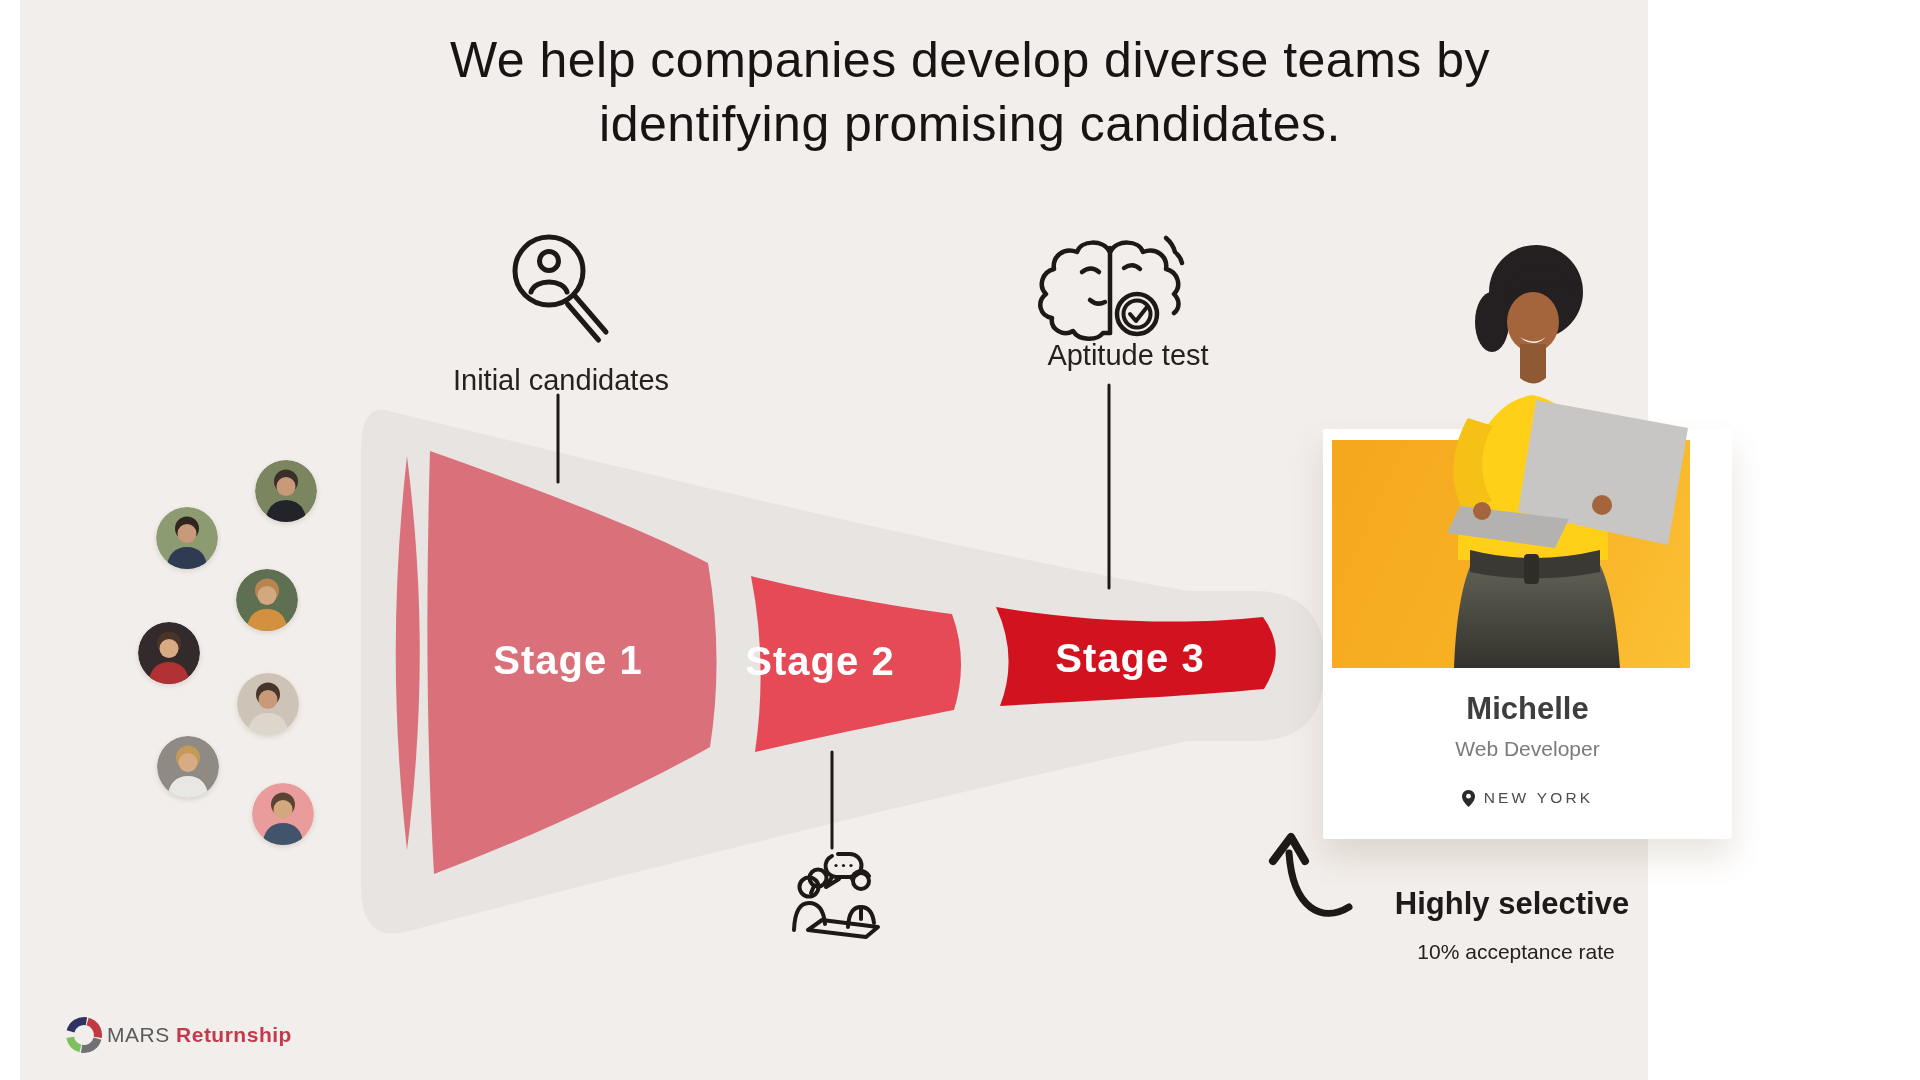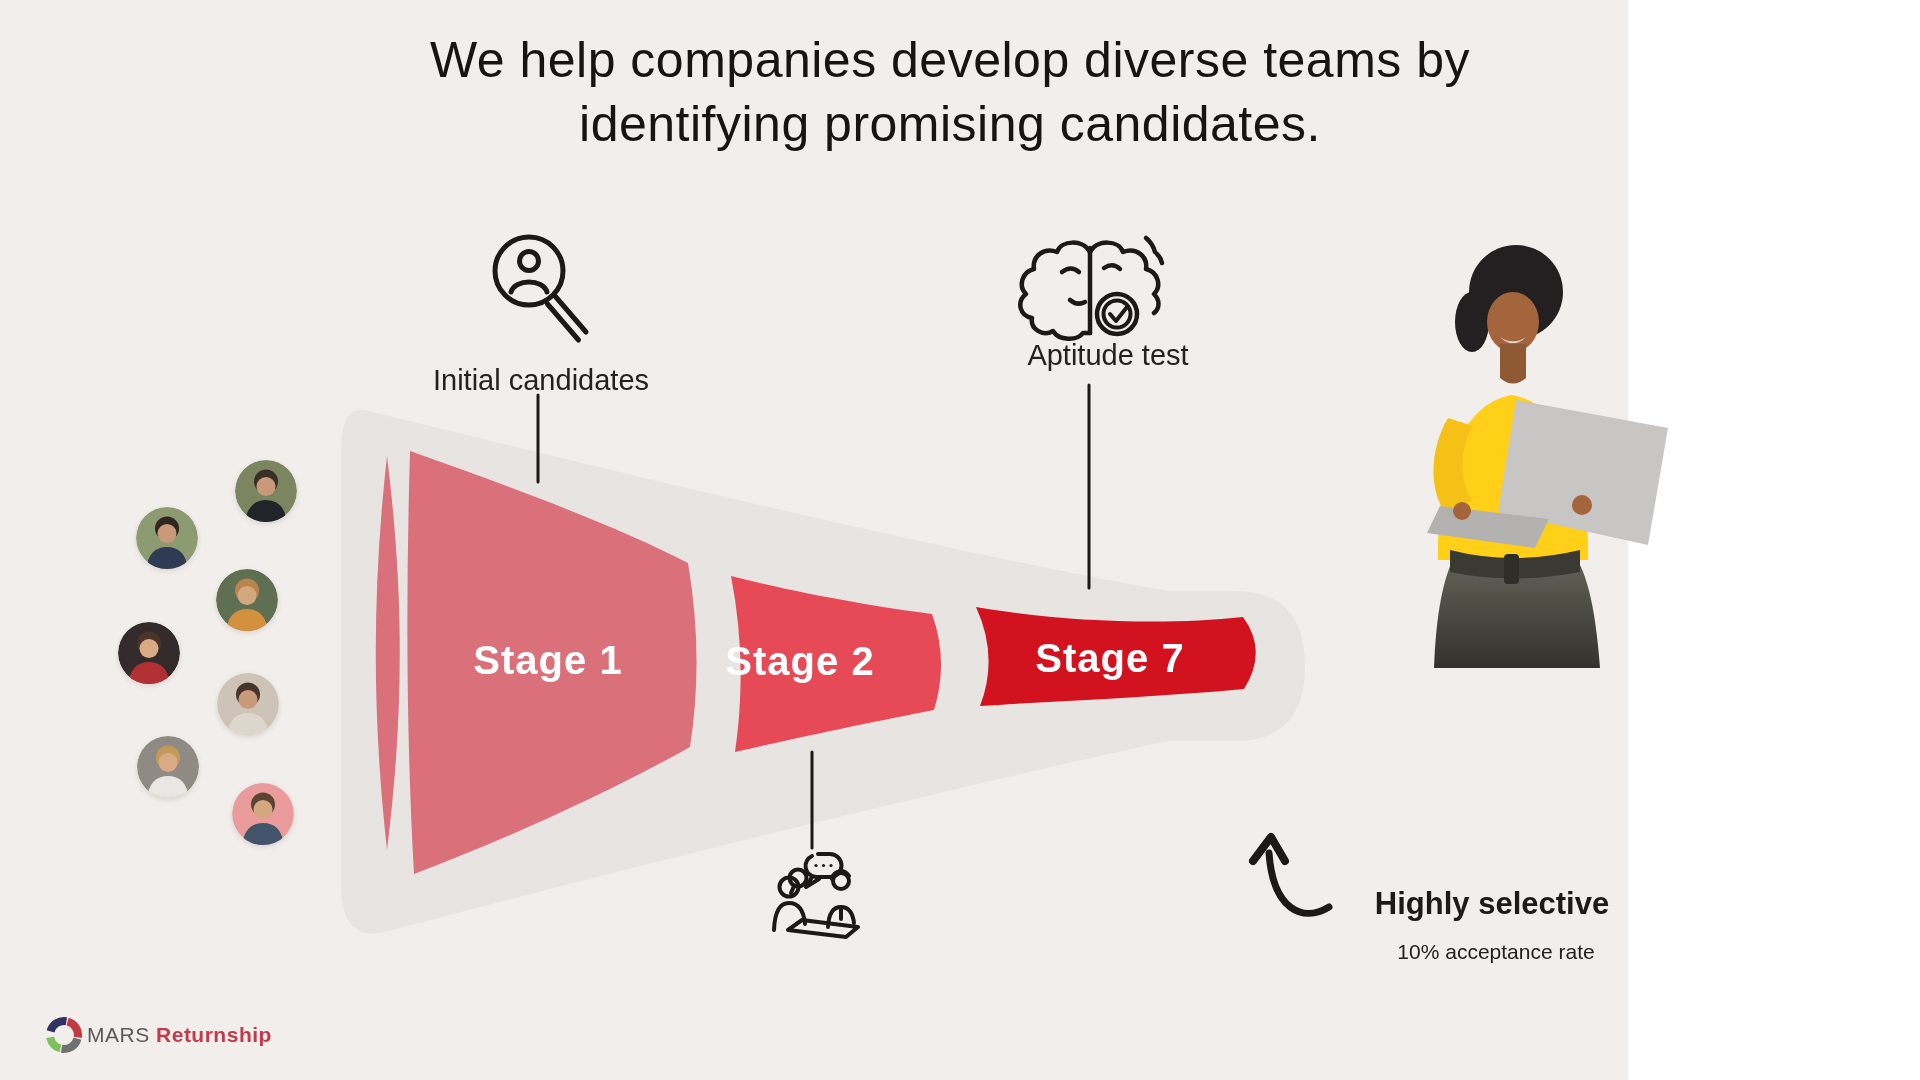--- a/index.html
+++ b/index.html
@@ -5,7 +5,7 @@
   html,body{margin:0;padding:0;}
   body{width:1920px;height:1080px;overflow:hidden;position:relative;
        font-family:"Liberation Sans","DejaVu Sans",sans-serif;}
-  .canvas{position:absolute;inset:0;width:1628px;height:1080px;background:#f2eeeb;}
+  .canvas{position:absolute;inset:0;width:1628px;height:1080px;background:#f2eeeb;margin-left:20px;}
   .abs{position:absolute;}
 
   

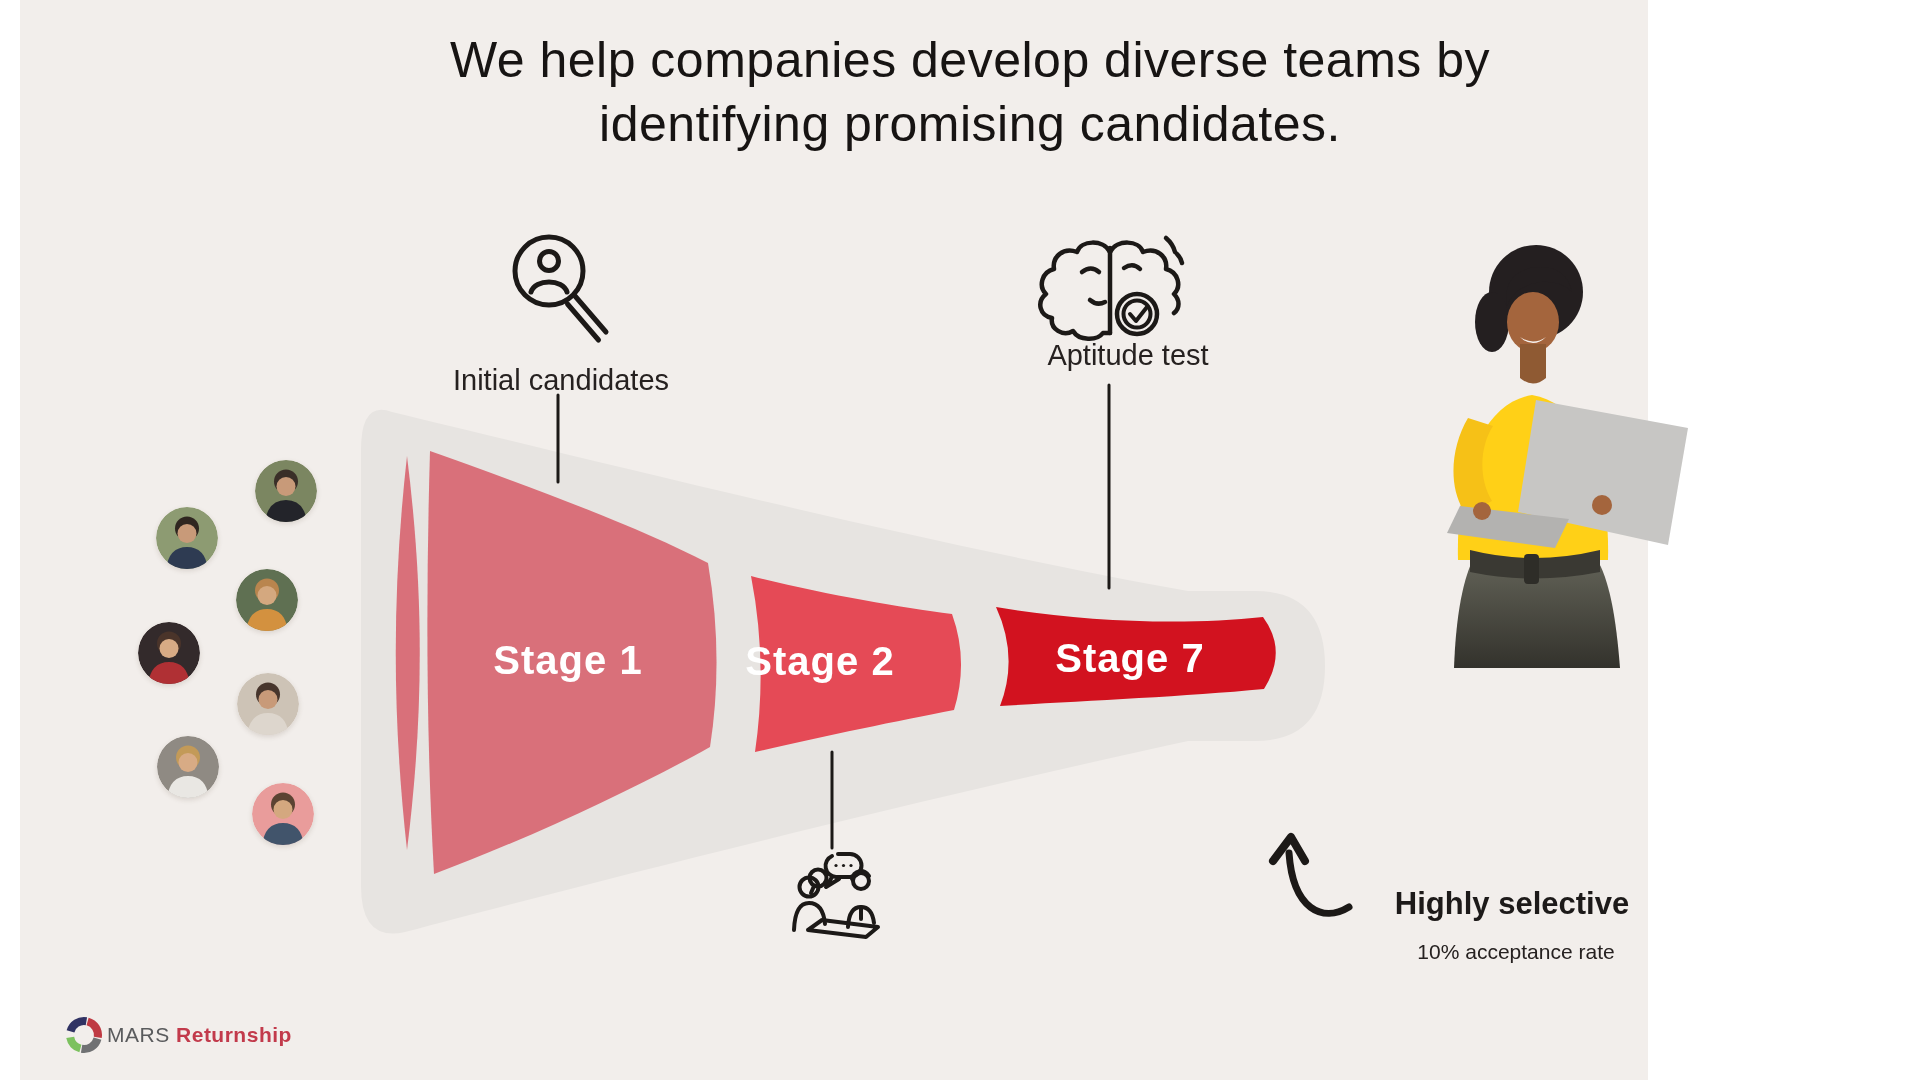--- a/index.html
+++ b/index.html
@@ -141,7 +141,7 @@
 
   <div class="abs stage-label" style="left:548px;top:660px">Stage 1</div>
   <div class="abs stage-label" style="left:800px;top:661px">Stage 2</div>
-  <div class="abs stage-label" style="left:1110px;top:658px">Stage 7</div>
+  <div class="abs stage-label" style="left:1110px;top:658px">Stage 3</div>
 
   <div class="abs step-label" style="left:541px;top:364px">Initial candidates</div>
   <div class="abs step-label" style="left:1108px;top:339px">Aptitude test</div>

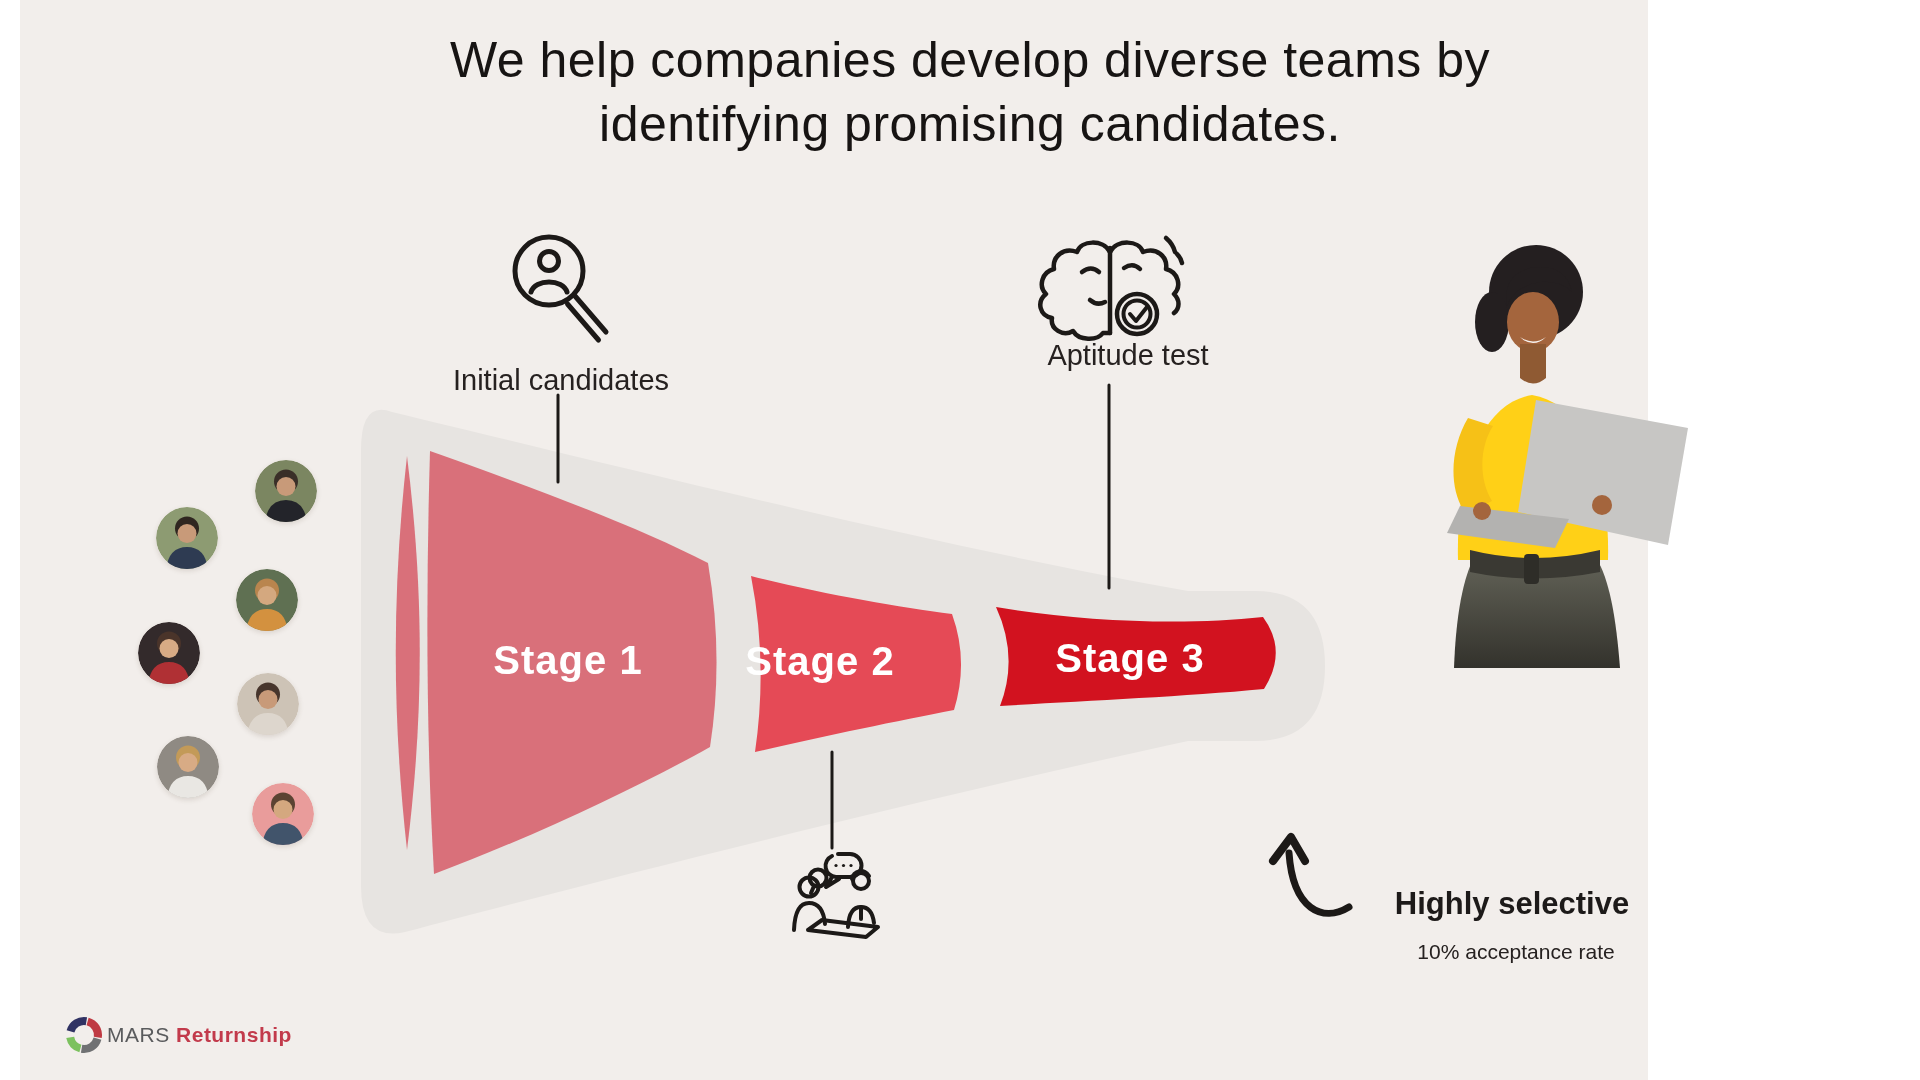--- a/index.html
+++ b/index.html
@@ -191,6 +191,18 @@
   </svg></div>
     </div>
 
+  <div class="abs card">
+    <div class="card-photo" id="card-photo" style="background: linear-gradient(115deg, rgb(245, 167, 29) 0%, rgb(248, 177, 36) 55%, rgb(251, 193, 54) 100%);"></div>
+    <div class="card-name">Michelle</div>
+    <div class="card-role">Web Developer</div>
+    <div class="card-loc">
+      <svg width="13" height="17" viewBox="0 0 13 17">
+        <path d="M6.5 0 C2.9 0 0 2.9 0 6.4 c0 4.8 6.5 10.6 6.5 10.6 s6.5 -5.8 6.5 -10.6 C13 2.9 10.1 0 6.5 0 Z" fill="#2b2b2b"></path>
+        <circle cx="6.5" cy="6.2" r="2.4" fill="#ffffff"></circle>
+      </svg>
+      <span>NEW YORK</span>
+    </div>
+  </div>
 
   <svg class="abs" style="left:1300px;top:230px" width="420" height="440" viewBox="1300 230 420 440">
     <g>

